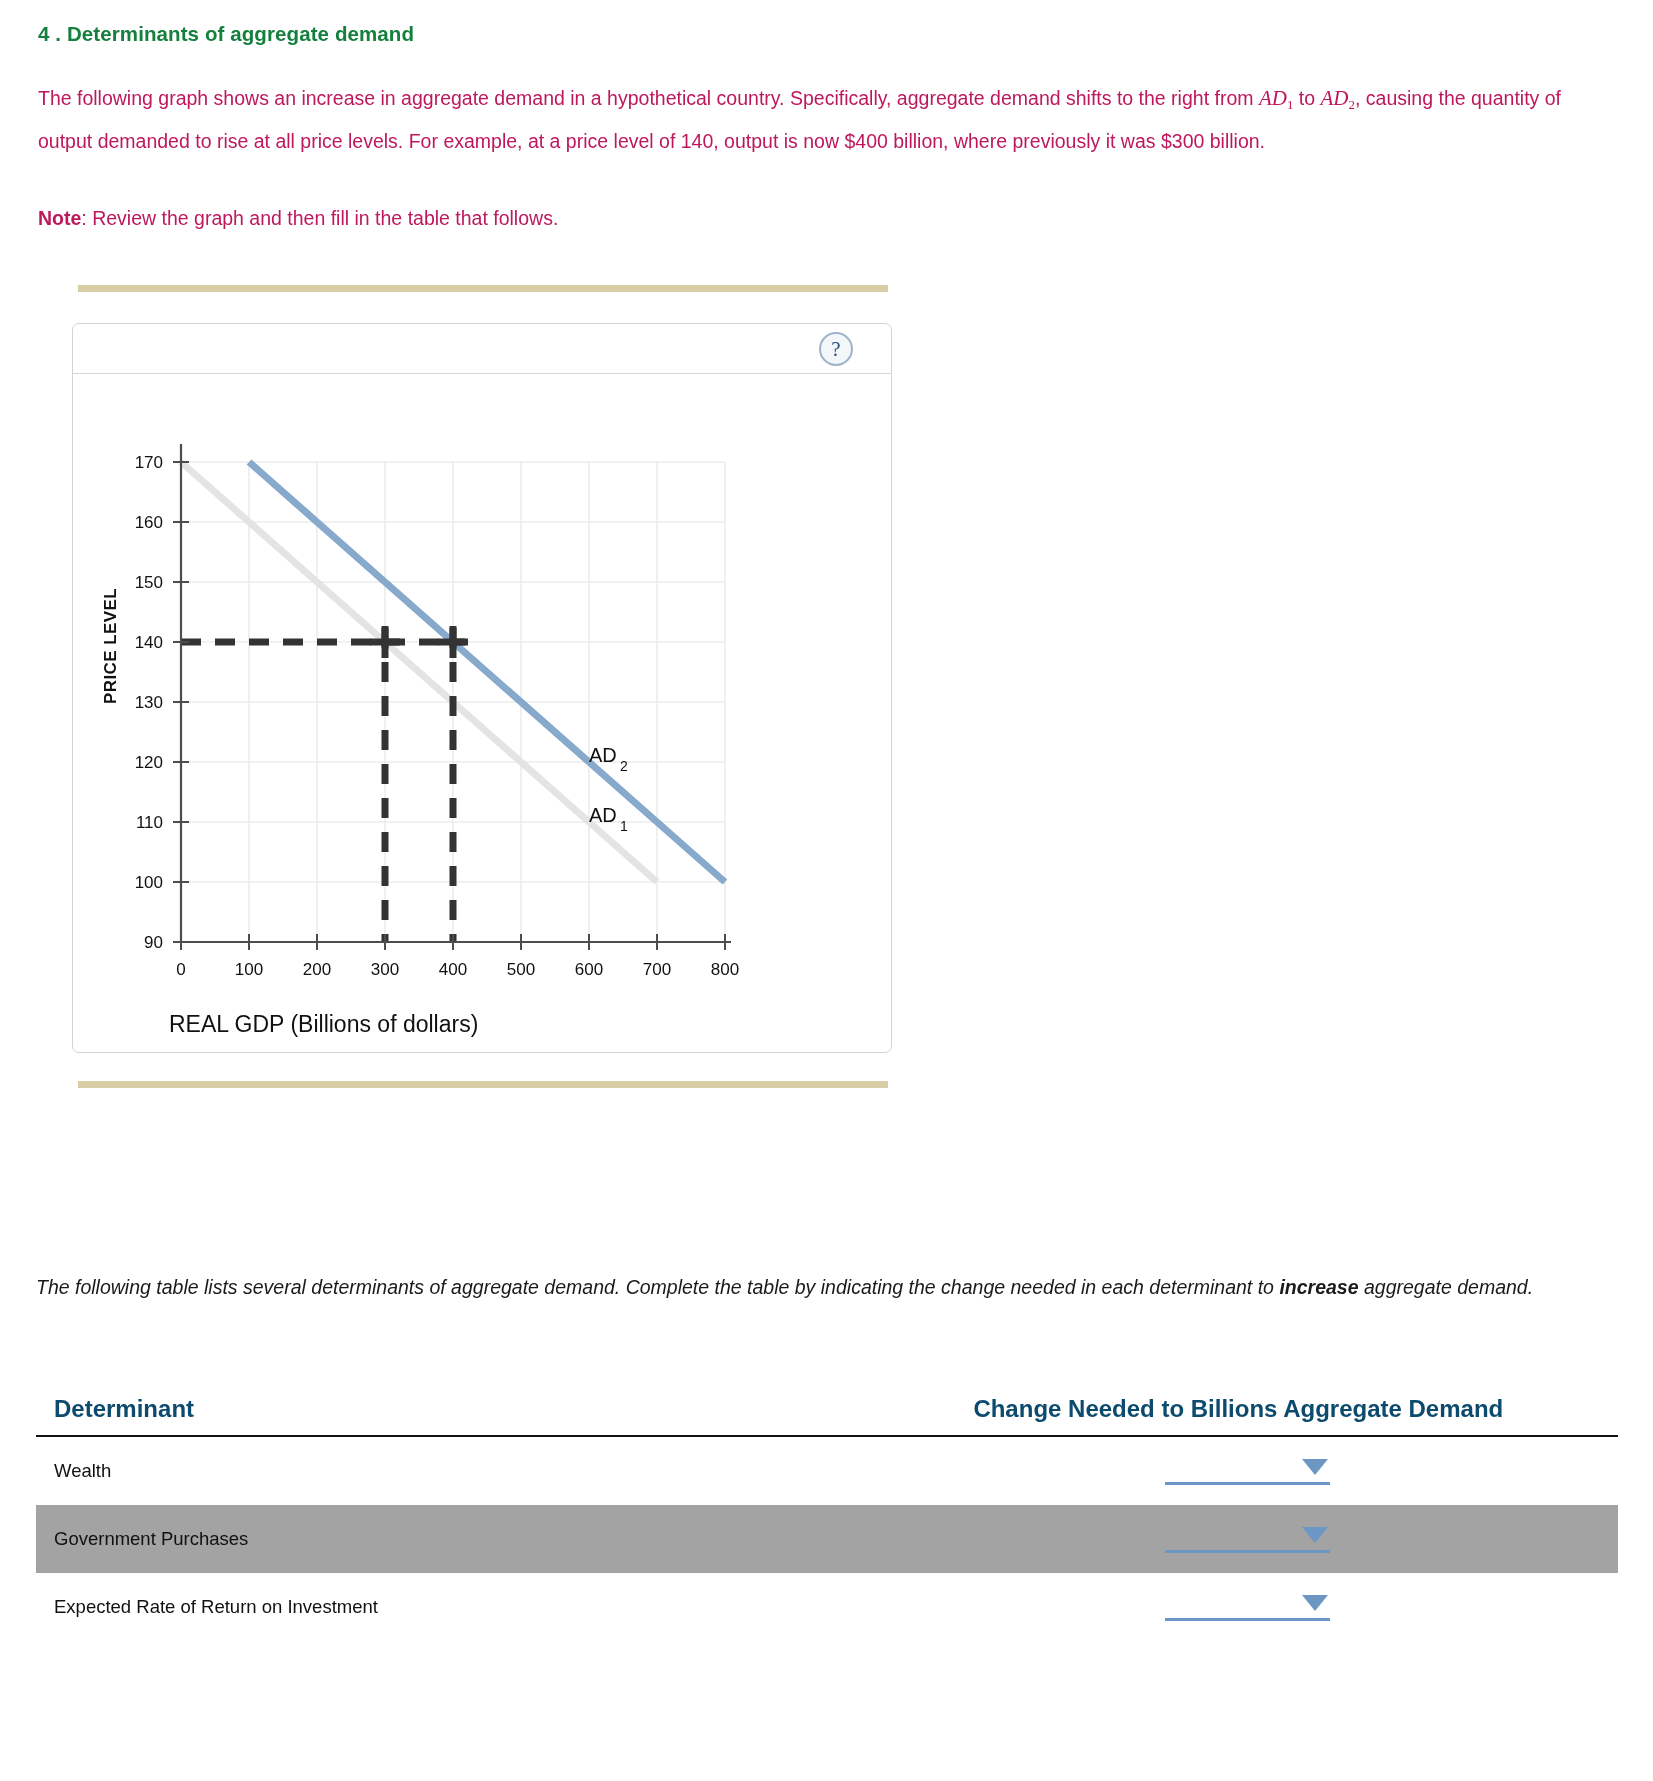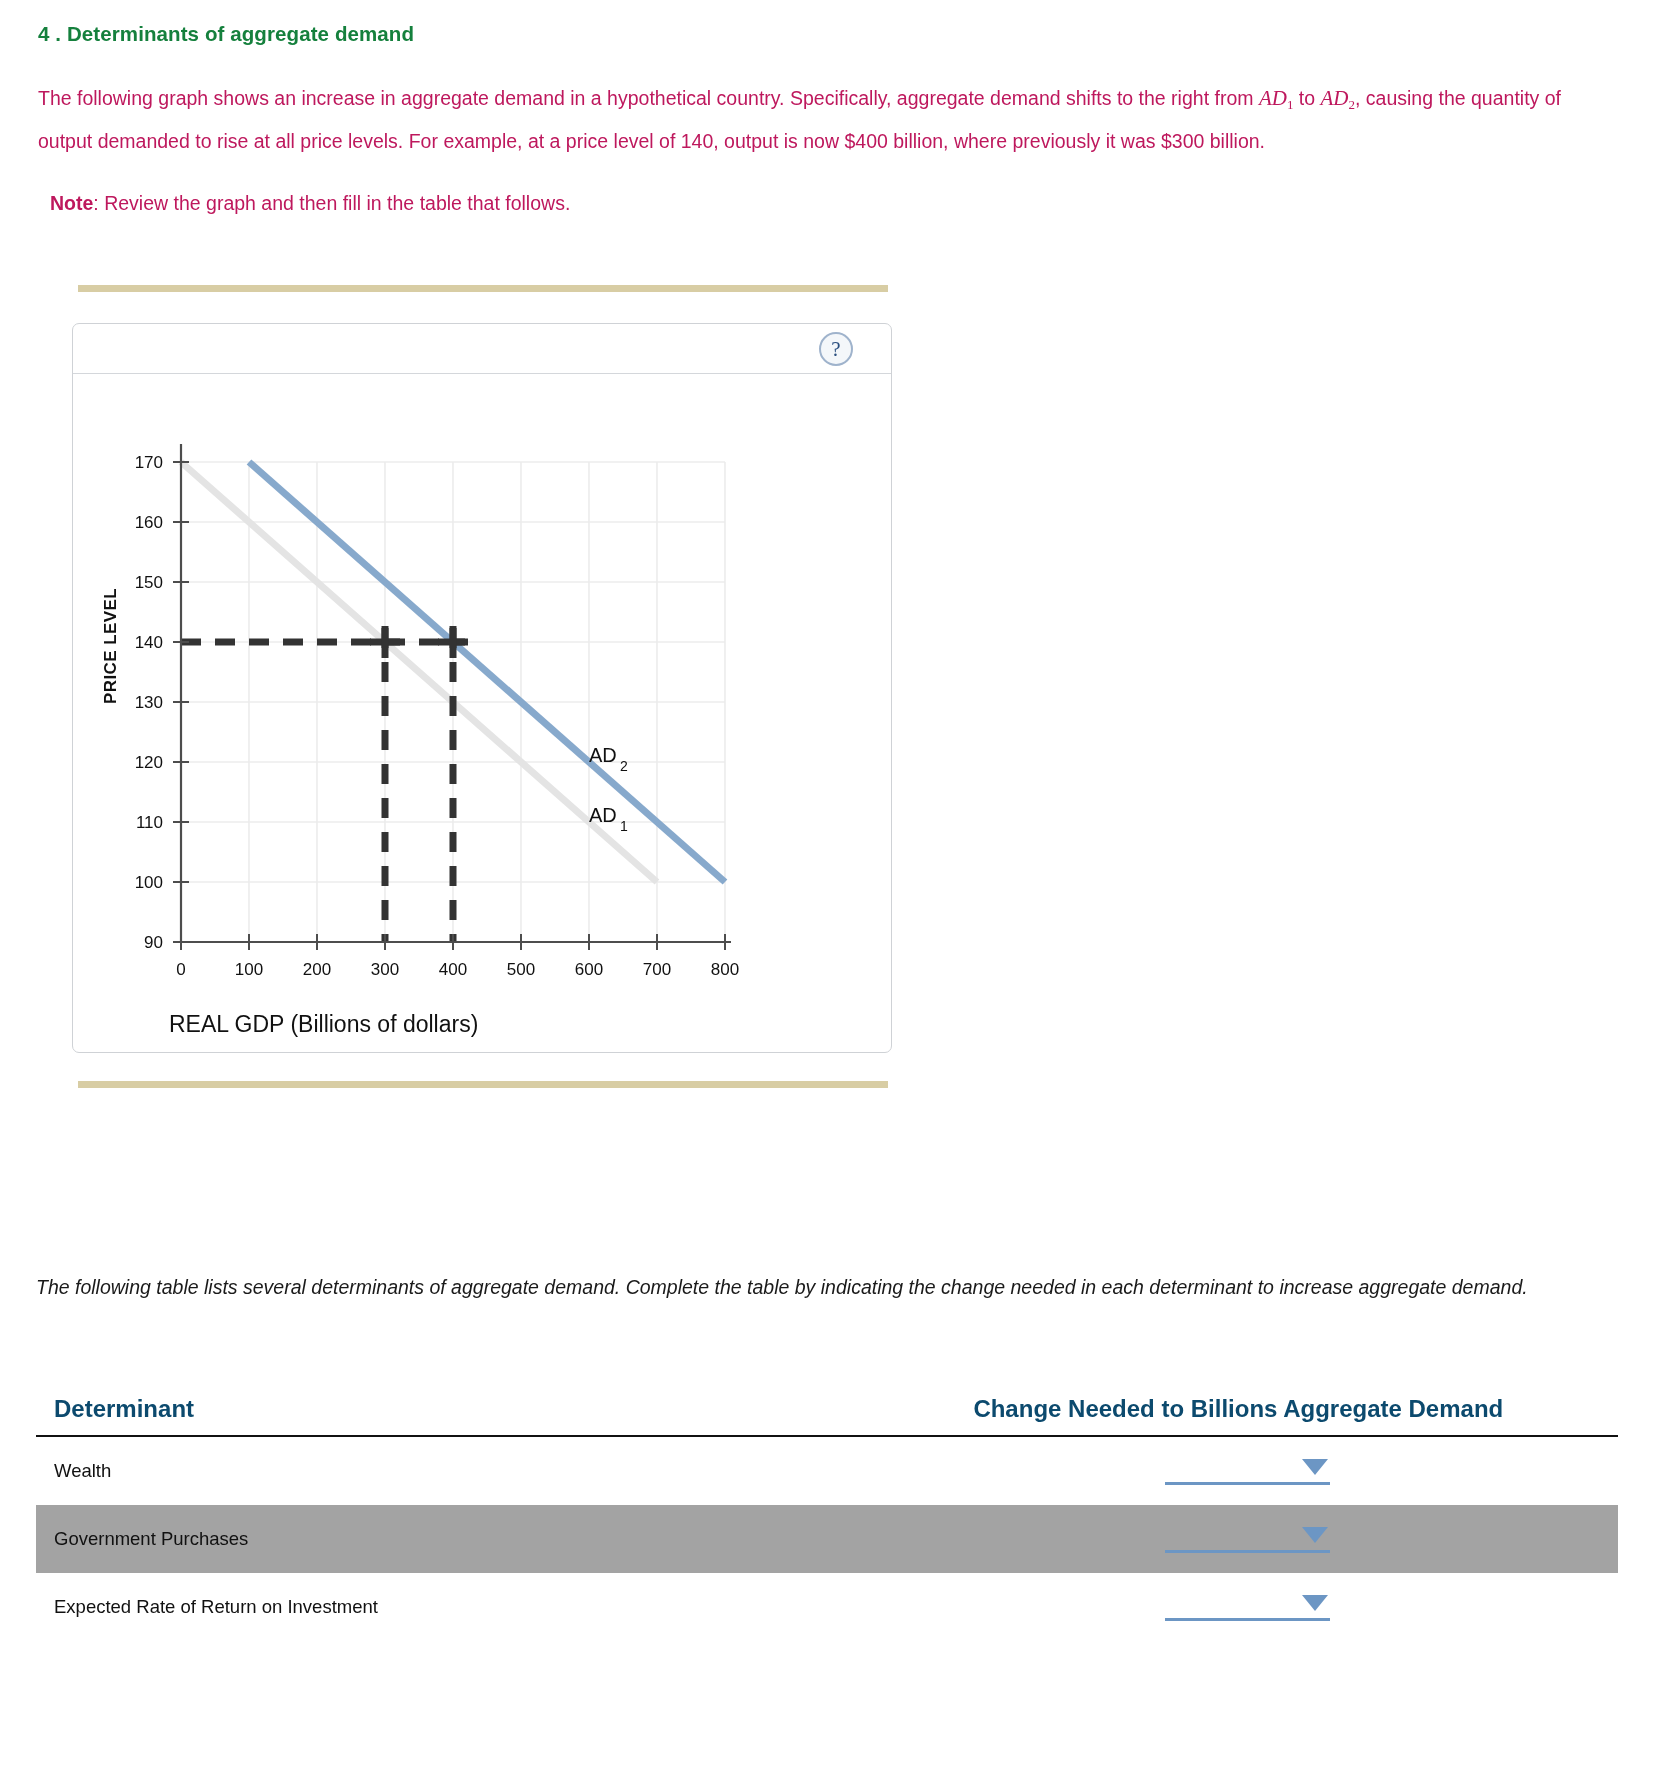--- a/index.html
+++ b/index.html
@@ -36,7 +36,7 @@
     color: #be185d;
   }
   #para-intro { top: 80px; }
-  #para-note  { top: 185px; margin-left: 12px; }
+  #para-note  { top: 200px; }
   .note-lead { font-weight: bold; }
   .mathit {
     font-family: "Liberation Serif", serif;

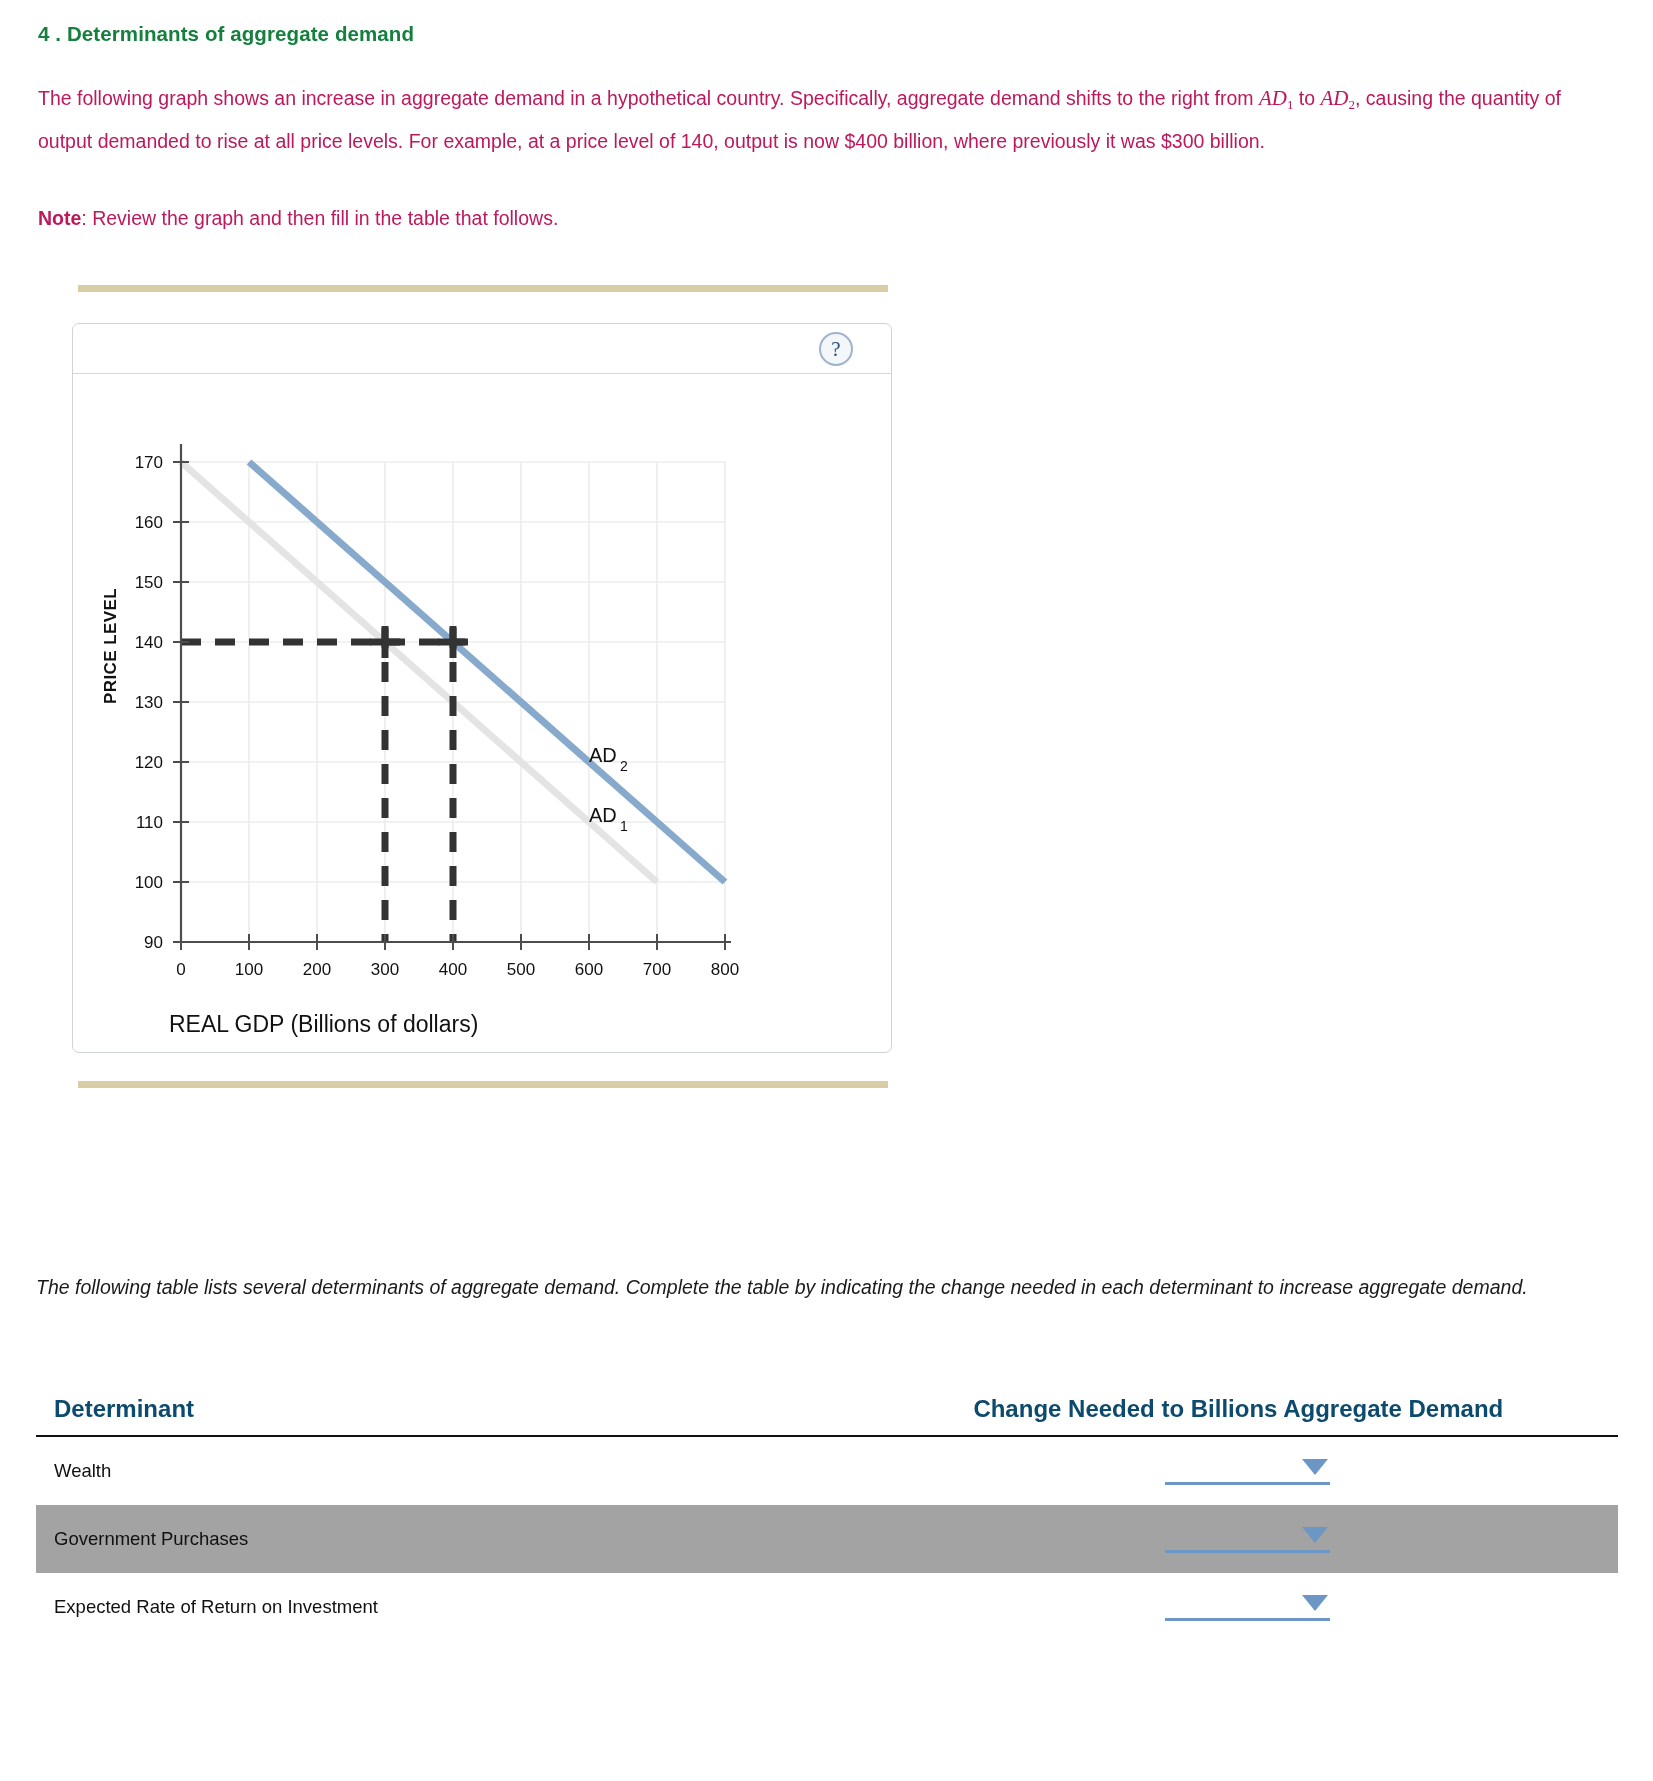--- a/index.html
+++ b/index.html
@@ -126,7 +126,7 @@
     color: #1a1a1a;
   }
   #para-table-intro { top: 1268px; }
-  .em-bold { font-weight: normal; font-style: italic; text-align: right; }
+  .em-bold { font-weight: bold; font-style: italic; text-align: right; }
 
   table.det-table {
     position: absolute;

